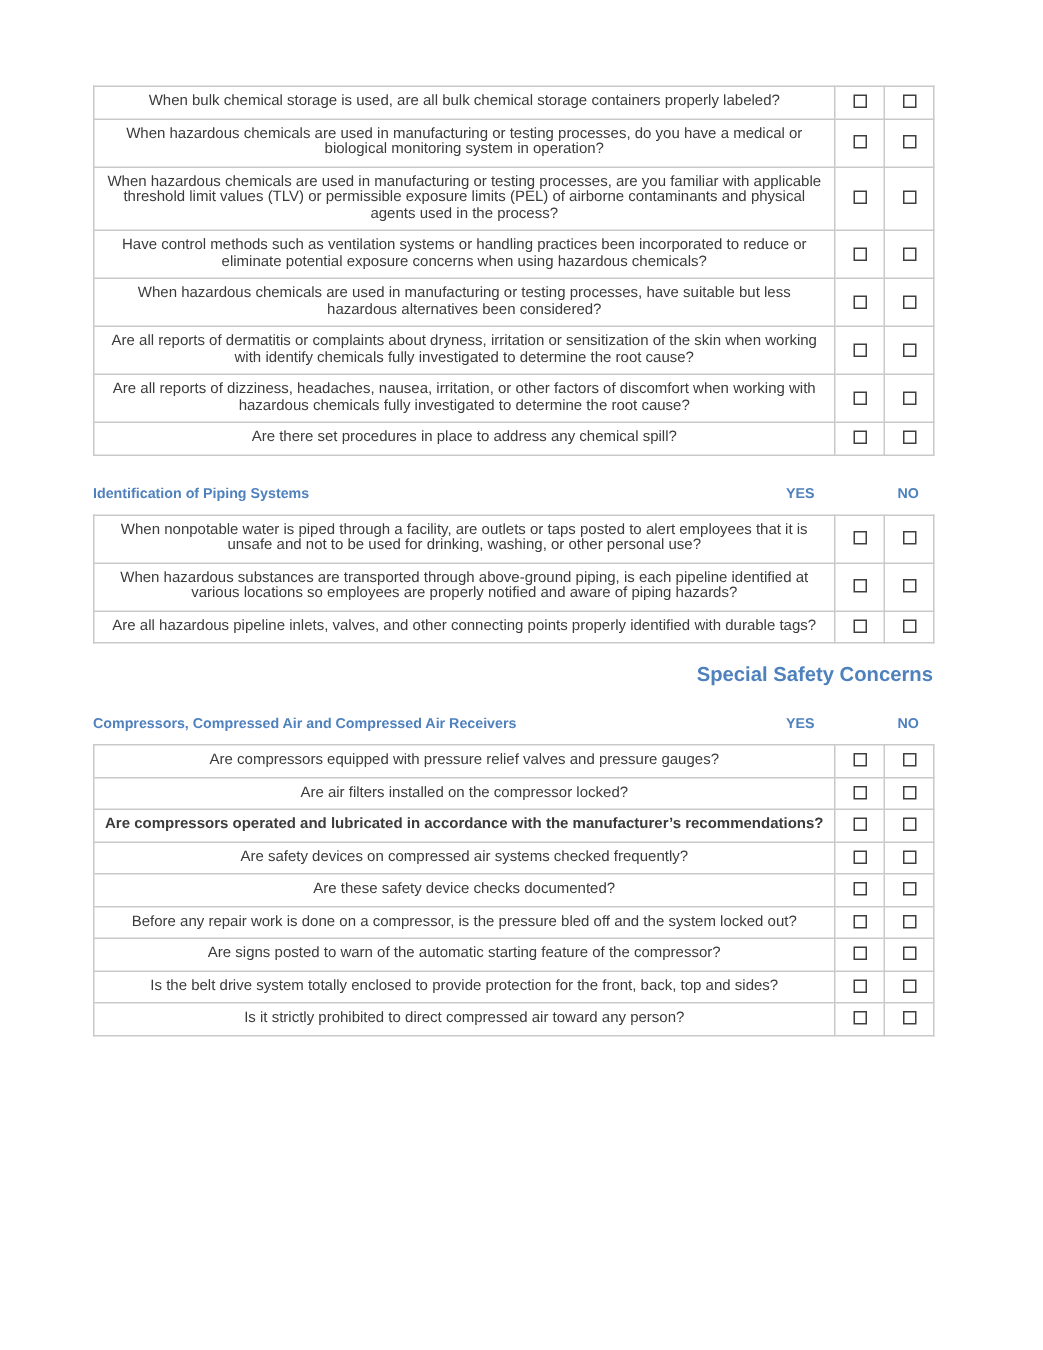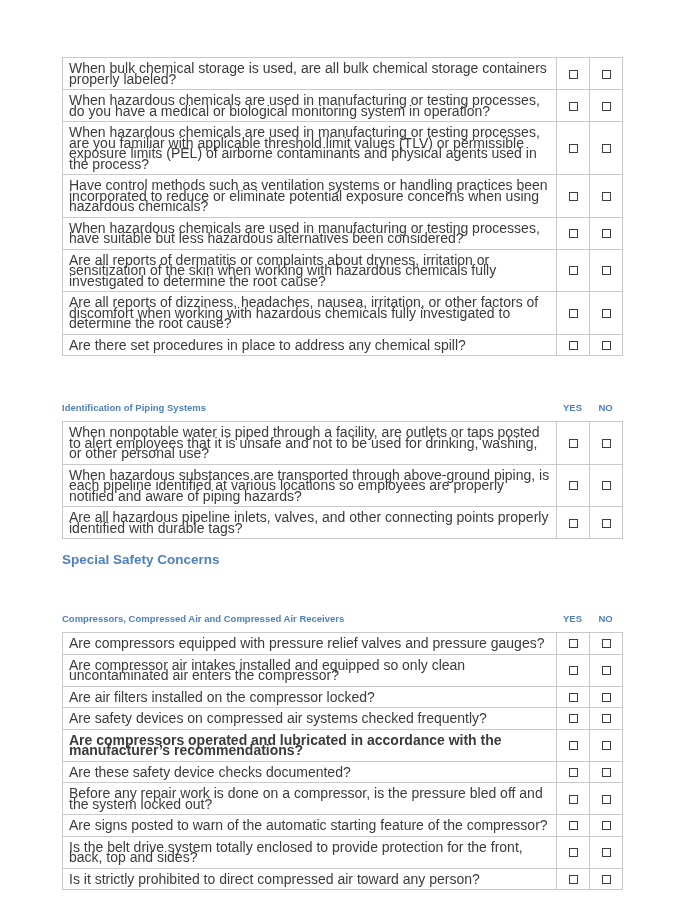--- a/index.html
+++ b/index.html
@@ -28,12 +28,13 @@
     border: 1px solid #c9c9c9;
   }
   td.q {
-    font-size: 14px;
+    font-size: 10px;
     line-height: 10.5px;
     color: #3b3b3b;
     padding: 5px 6px;
     vertical-align: middle;
     word-wrap: break-word;
+    text-align: center;
   }
   td.cb {
     width: 33px;

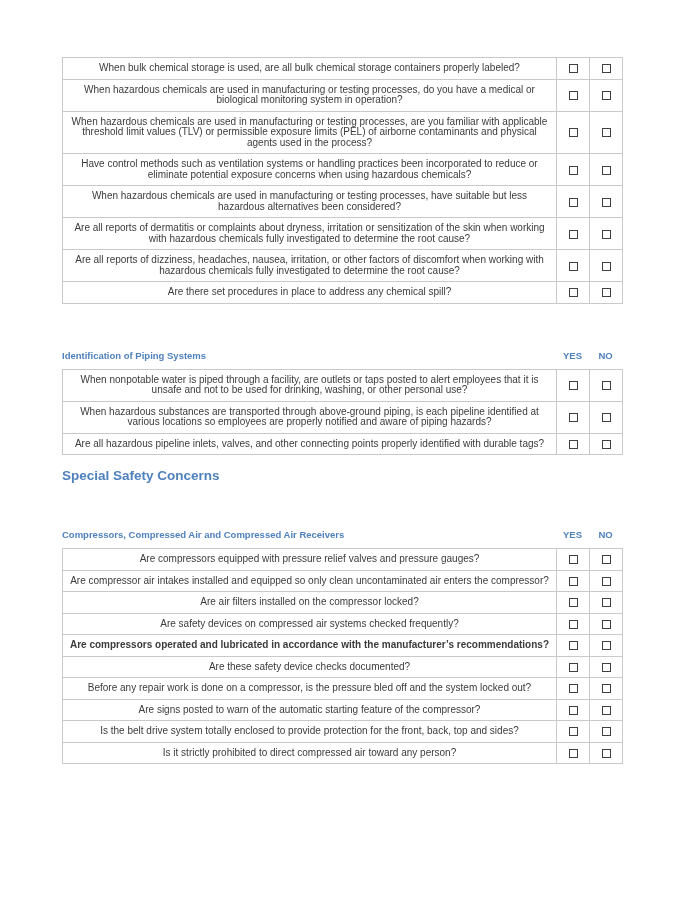--- a/index.html
+++ b/index.html
@@ -115,7 +115,7 @@
             <td class="cb"><span class="checkbox"></span></td>
           </tr>
           <tr>
-            <td class="q">Are all reports of dermatitis or complaints about dryness, irritation or sensitization of the skin when working with hazardous chemicals fully investigated to determine the root cause?</td>
+            <td class="q">Are all reports of dermatitis or complaints about dryness, irritation or sensitization of the skin when working with identify chemicals fully investigated to determine the root cause?</td>
             <td class="cb"><span class="checkbox"></span></td>
             <td class="cb"><span class="checkbox"></span></td>
           </tr>

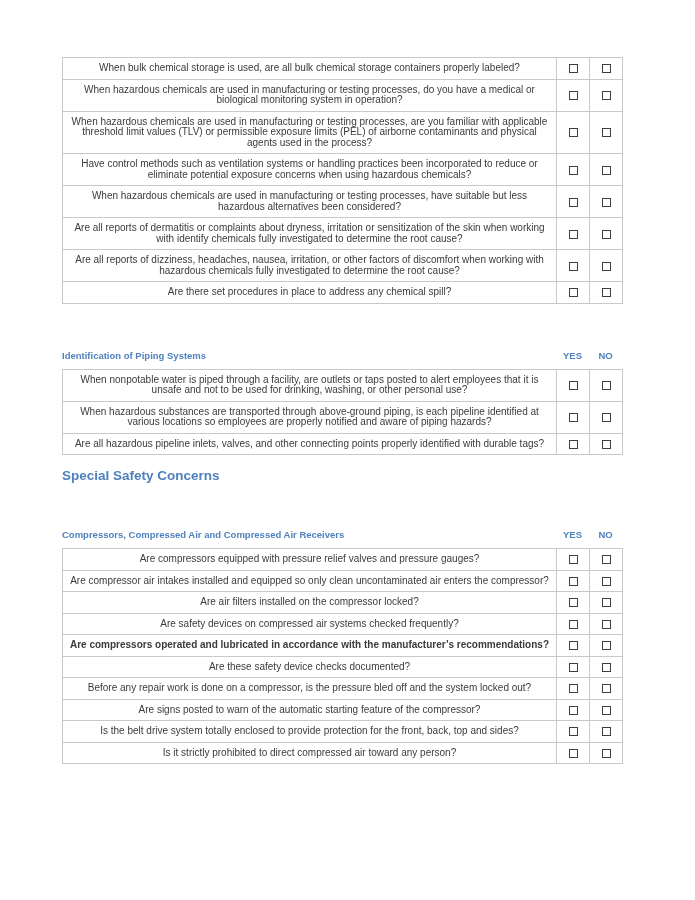--- a/index.html
+++ b/index.html
@@ -59,7 +59,6 @@
     font-size: 9.5px;
     font-weight: bold;
     color: #4f81bd;
-    margin-top: 26px;
   }
   .sec-yes, .sec-no {
     width: 33px;

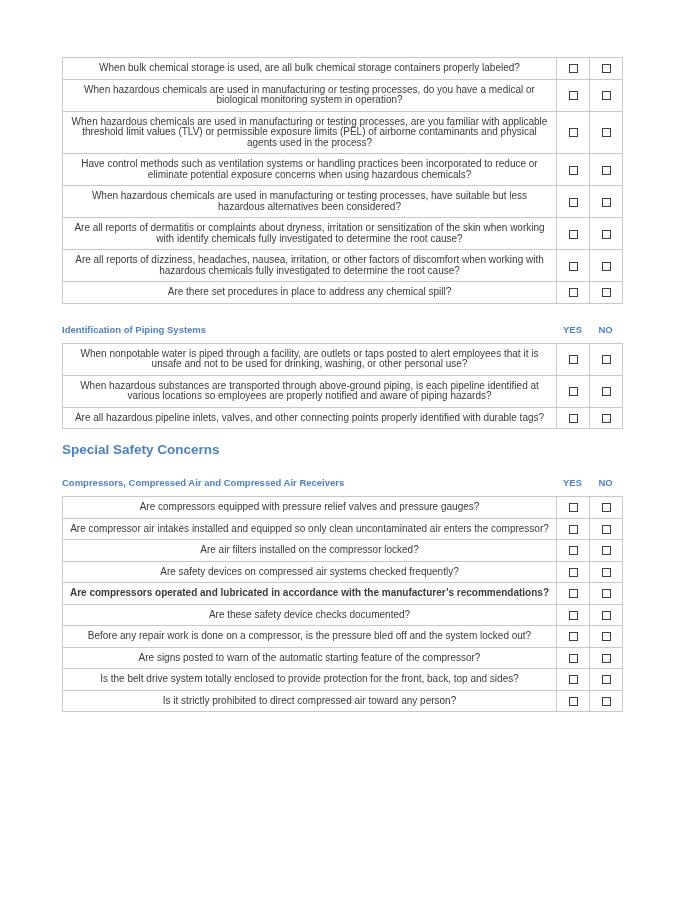--- a/index.html
+++ b/index.html
@@ -66,6 +66,7 @@
     font-size: 9.5px;
     font-weight: bold;
     color: #4f81bd;
+    margin-left: 39px;
   }
   .page-title {
     text-align: left;

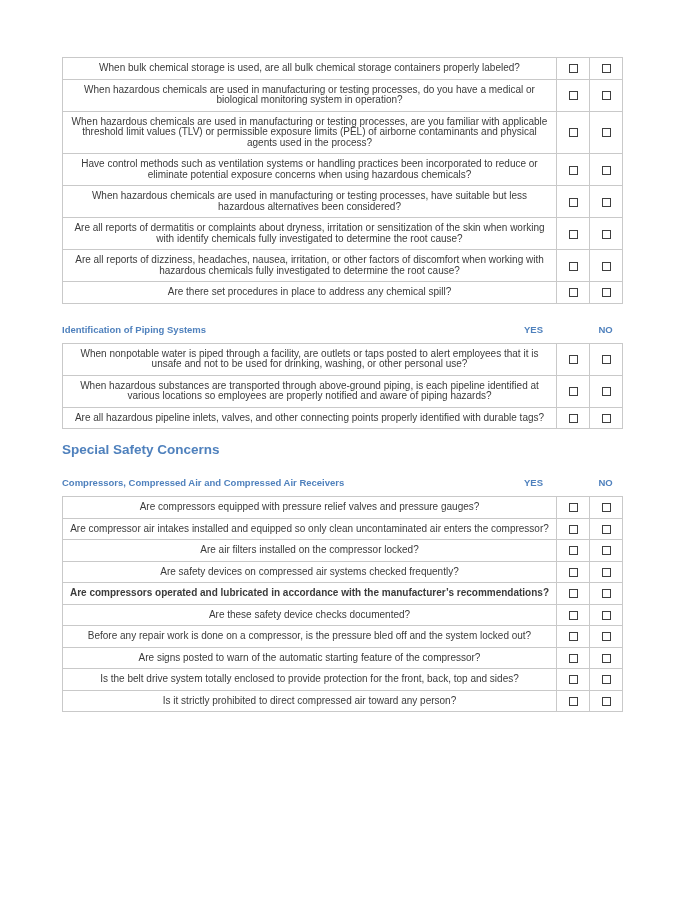--- a/index.html
+++ b/index.html
@@ -69,7 +69,7 @@
     margin-left: 39px;
   }
   .page-title {
-    text-align: left;
+    text-align: right;
     font-size: 13.5px;
     font-weight: bold;
     color: #4f81bd;

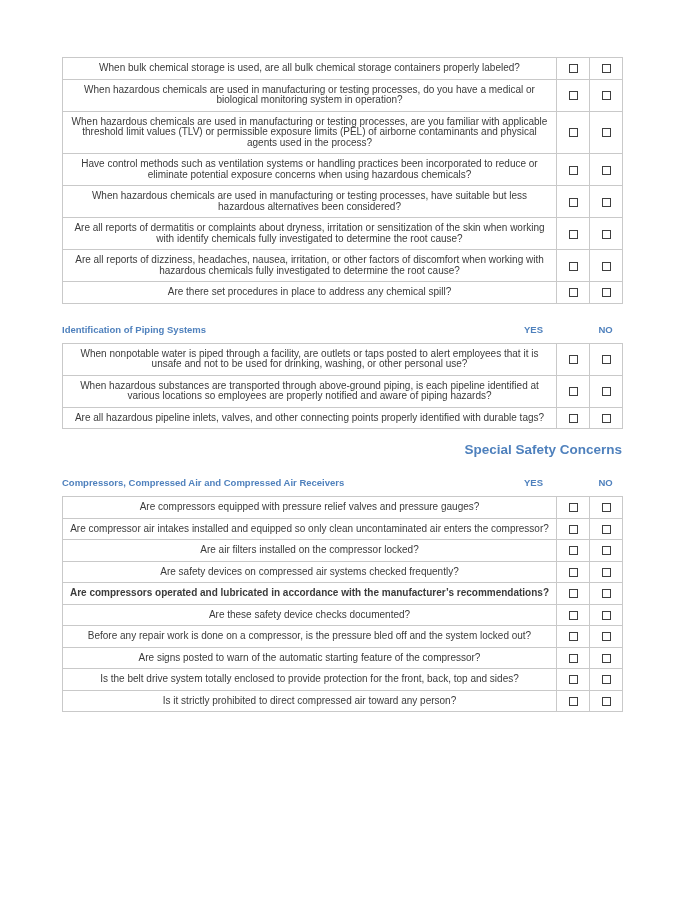--- a/index.html
+++ b/index.html
@@ -179,11 +179,6 @@
             <td class="cb"><span class="checkbox"></span></td>
           </tr>
           <tr>
-            <td class="q">Are compressor air intakes installed and equipped so only clean uncontaminated air enters the compressor?</td>
-            <td class="cb"><span class="checkbox"></span></td>
-            <td class="cb"><span class="checkbox"></span></td>
-          </tr>
-          <tr>
             <td class="q">Are air filters installed on the compressor locked?</td>
             <td class="cb"><span class="checkbox"></span></td>
             <td class="cb"><span class="checkbox"></span></td>

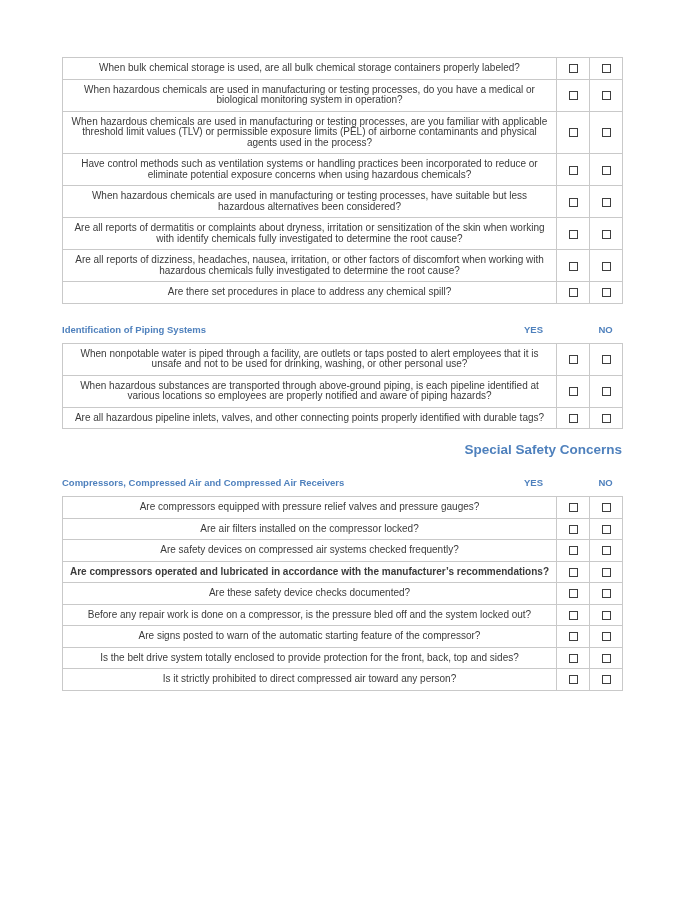--- a/index.html
+++ b/index.html
@@ -184,12 +184,12 @@
             <td class="cb"><span class="checkbox"></span></td>
           </tr>
           <tr>
+            <td class="q bold">Are compressors operated and lubricated in accordance with the manufacturer’s recommendations?</td>
+            <td class="cb"><span class="checkbox"></span></td>
+            <td class="cb"><span class="checkbox"></span></td>
+          </tr>
+          <tr>
             <td class="q">Are safety devices on compressed air systems checked frequently?</td>
-            <td class="cb"><span class="checkbox"></span></td>
-            <td class="cb"><span class="checkbox"></span></td>
-          </tr>
-          <tr>
-            <td class="q bold">Are compressors operated and lubricated in accordance with the manufacturer’s recommendations?</td>
             <td class="cb"><span class="checkbox"></span></td>
             <td class="cb"><span class="checkbox"></span></td>
           </tr>

